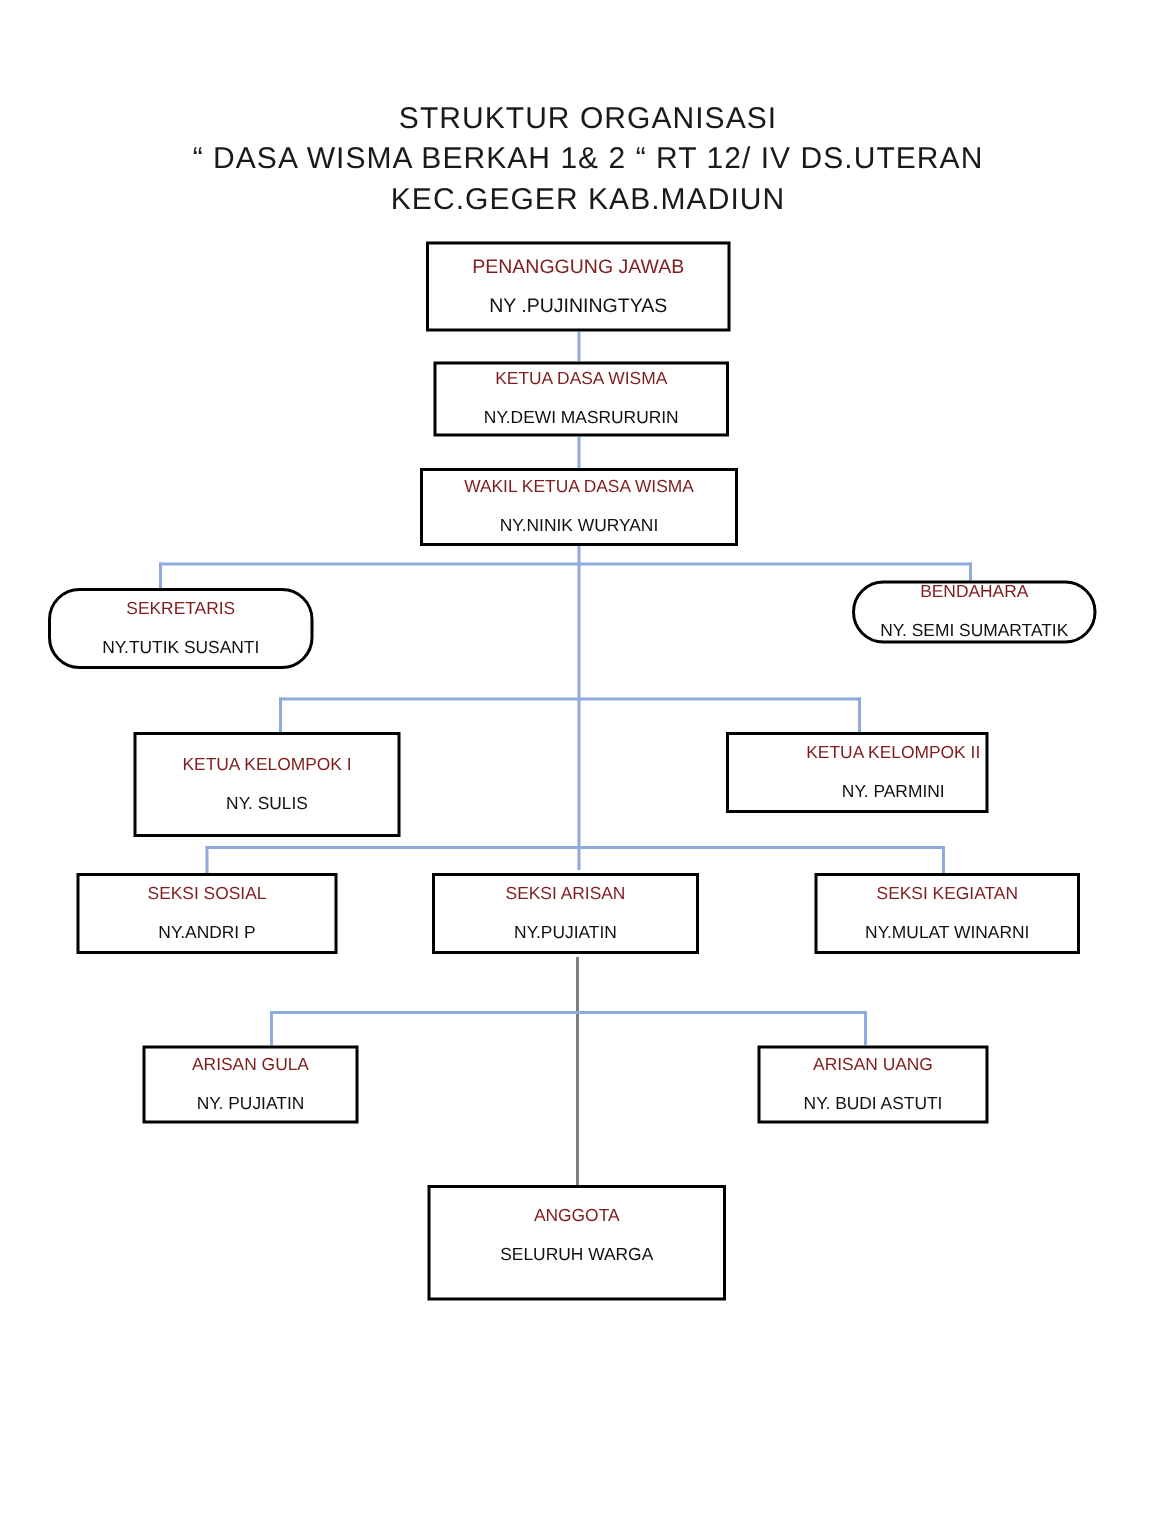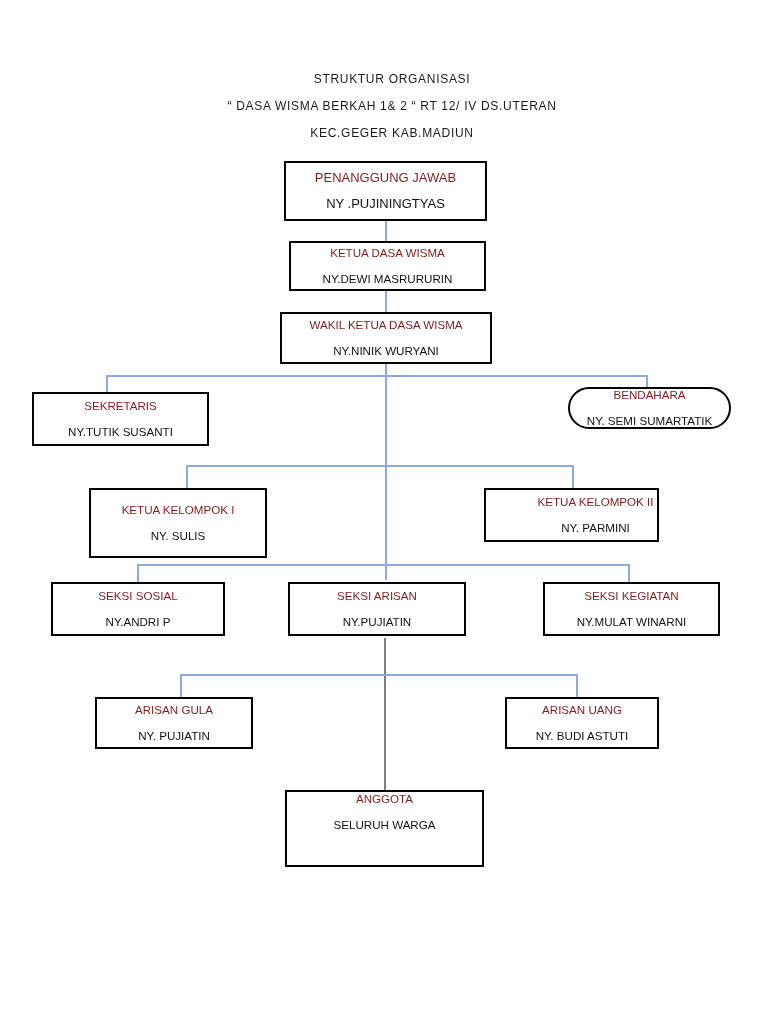--- a/index.html
+++ b/index.html
@@ -29,7 +29,7 @@
     text-align: center;
   }
   .title-line {
-    font-size: 12px;
+    font-size: 20px;
     letter-spacing: 0.7px;
     color: #1a1a1a;
     line-height: 27px;

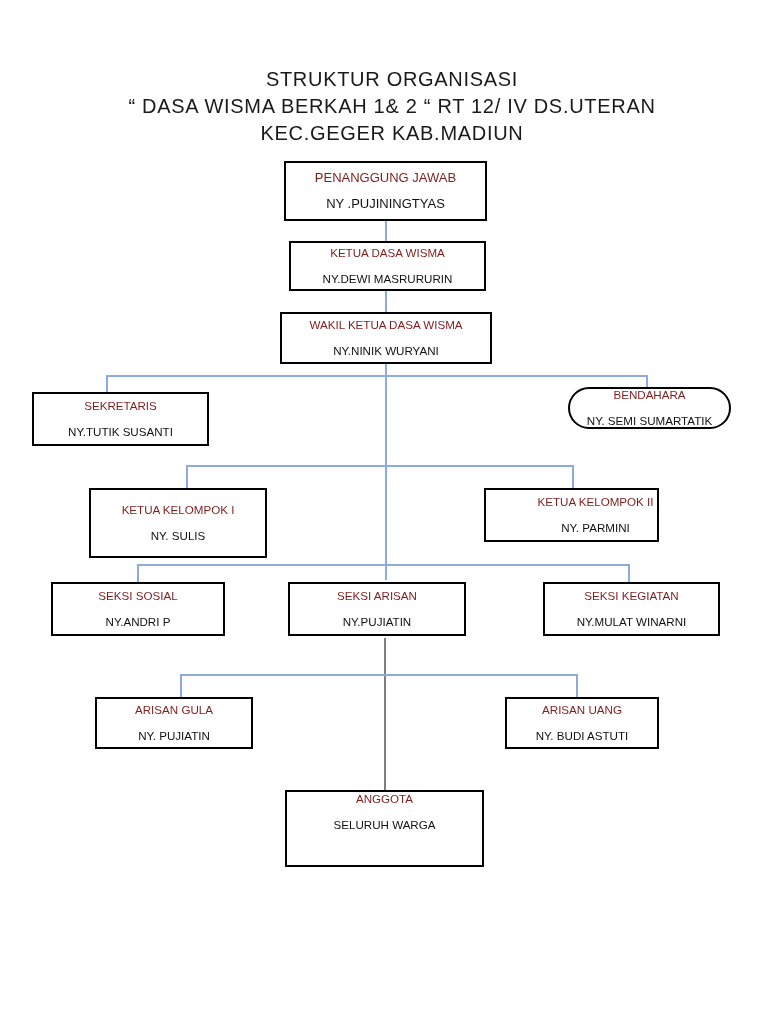--- a/index.html
+++ b/index.html
@@ -129,7 +129,7 @@
     <div class="row2">NY.NINIK WURYANI</div>
   </div>
 
-  <div class="node" style="left:32px; top:392px; width:177px; height:54px;">
+  <div class="node" style="left:32px; top:392px; width:177px; height:54px;border-radius:21px;">
     <div class="row1">SEKRETARIS</div>
     <div class="row2">NY.TUTIK SUSANTI</div>
   </div>

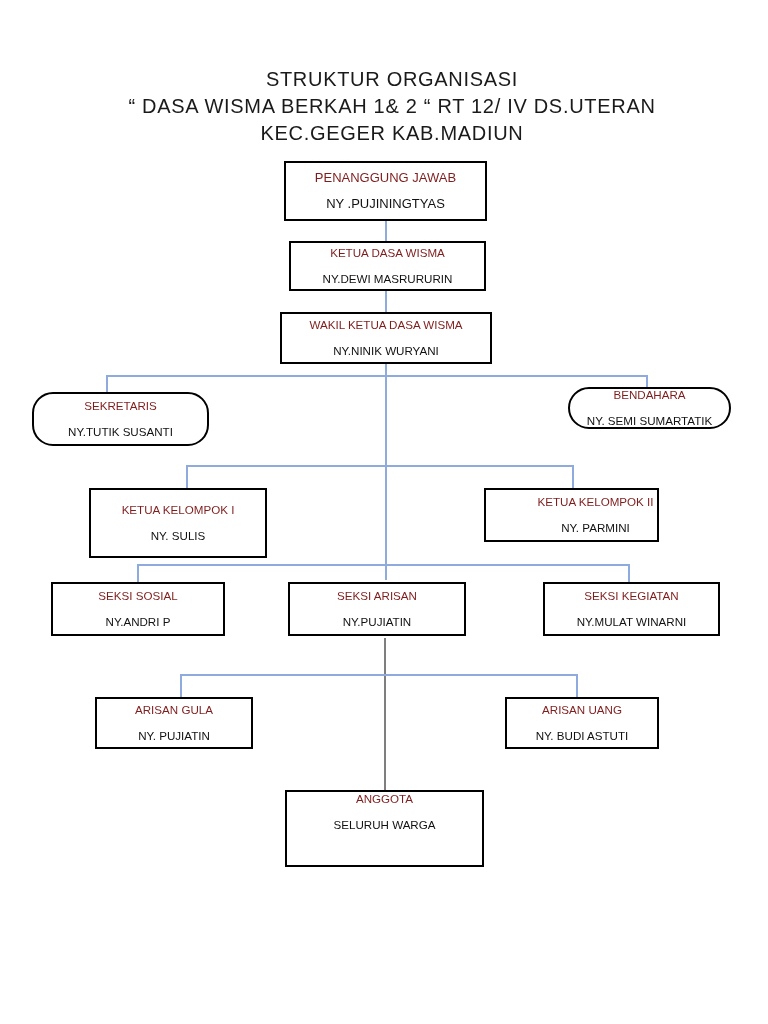--- a/index.html
+++ b/index.html
@@ -164,7 +164,7 @@
     <div class="row2">NY.MULAT WINARNI</div>
   </div>
 
-  <div class="node" style="left:95px; top:697px; width:158px; height:52px;">
+  <div class="node" style="left:95px; top:697px; width:144px; height:52px;">
     <div class="row1">ARISAN GULA</div>
     <div class="row2">NY. PUJIATIN</div>
   </div>

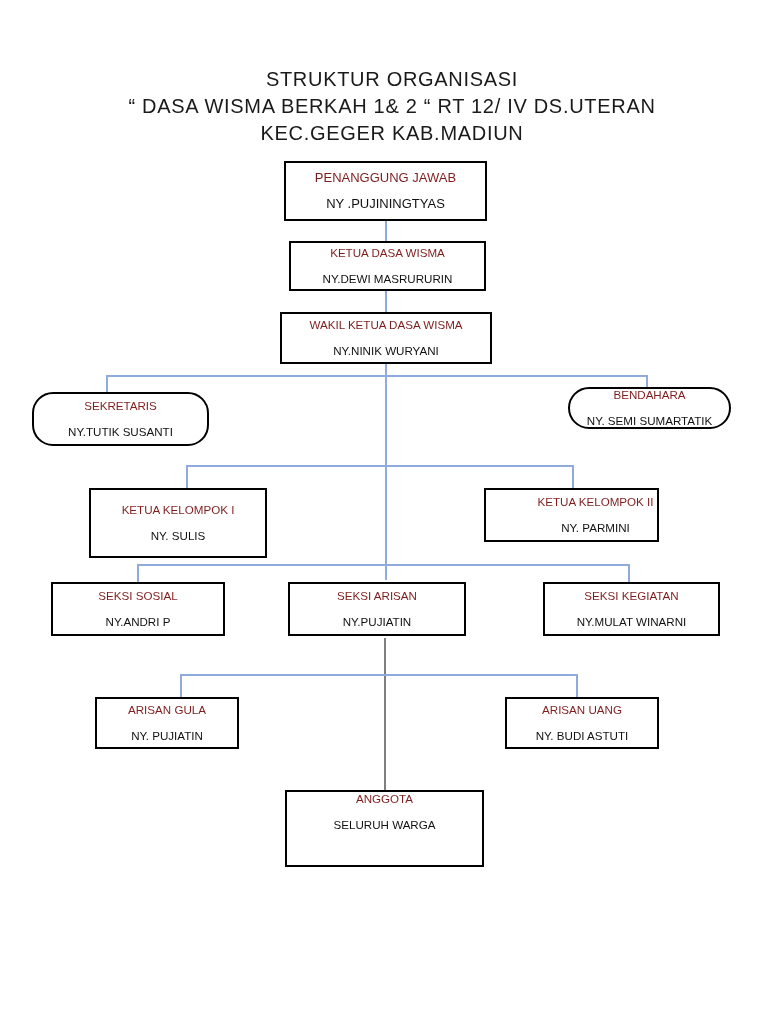--- a/index.html
+++ b/index.html
@@ -76,7 +76,7 @@
   .node.big .row2 { font-size: 13px; }
   .node.anggota {
     justify-content: flex-start;
-    padding-top: 0;
+    padding-top: 12px;
   }
 </style>
 </head>

